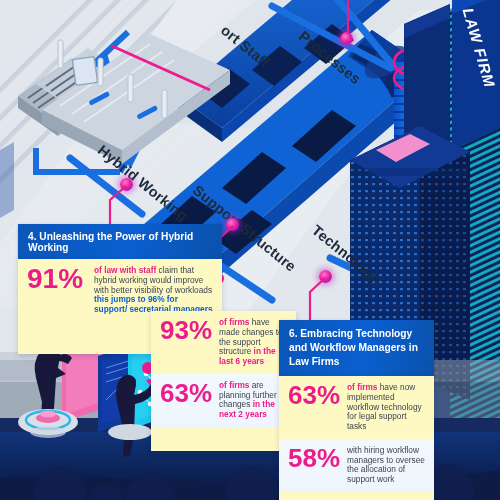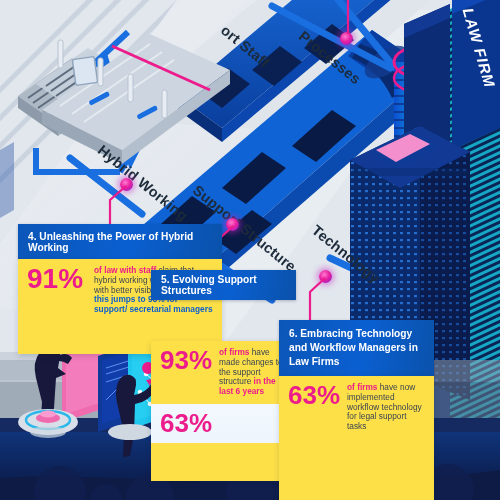--- a/index.html
+++ b/index.html
@@ -36,7 +36,7 @@
     box-shadow:0 1px 3px rgba(10,25,60,.25);
   }
   .card-body{
-    background:#fde047;
+    background:#fef9c3;
     box-shadow:0 2px 6px rgba(10,25,60,.16);
   }
   .stat-row{

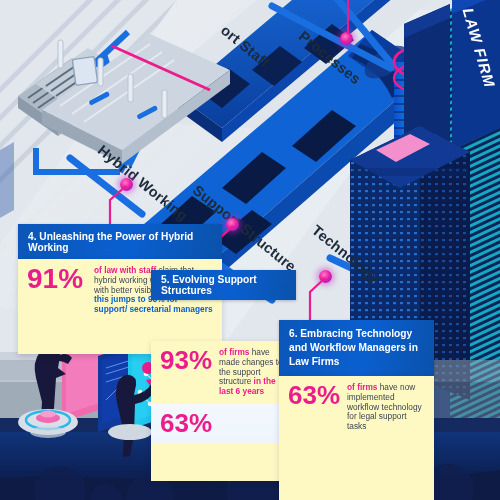--- a/index.html
+++ b/index.html
@@ -394,9 +394,6 @@
   </div>
 
   <div class="card" style="left:151px;top:270px;width:145px;">
-    <div class="card-head" style="height:30px;padding:0 10px;font-size:10.2px;">
-      <span>5. Evolving Support Structures</span>
-    </div>
     <div class="card-body" style="height:140px;margin-top:41px;">
       <div class="stat-row">
         <div class="stat-num" style="font-size:26px;width:52px;">93%</div>

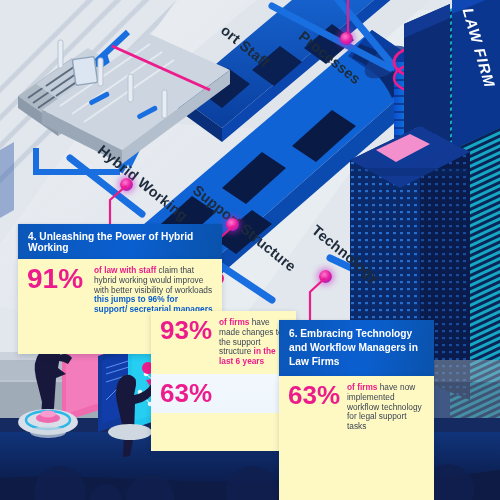--- a/index.html
+++ b/index.html
@@ -403,6 +403,9 @@
       </div>
       <div class="stat-row alt">
         <div class="stat-num" style="font-size:26px;width:52px;">63%</div>
+        <div class="stat-txt" style="font-size:8.3px;">
+          <span class="pink">of firms</span><span> are planning further changes </span><span class="pink">in the next 2 years</span>
+        </div>
       </div>
     </div>
   </div>

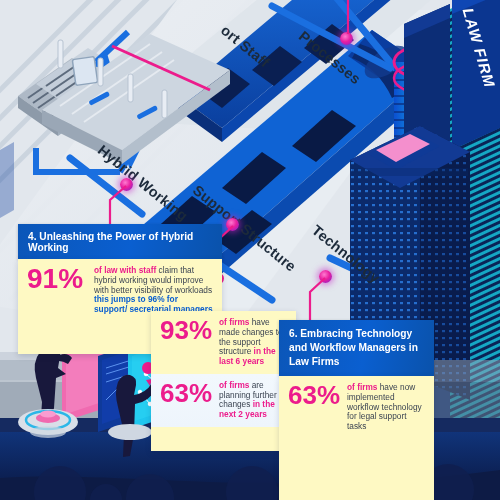--- a/index.html
+++ b/index.html
@@ -421,6 +421,12 @@
           <span class="pink">of firms</span><span> have now implemented workflow technology for legal support tasks</span>
         </div>
       </div>
+      <div class="stat-row alt">
+        <div class="stat-num" style="font-size:26px;width:52px;">58%</div>
+        <div class="stat-txt" style="font-size:8.3px;">
+          <span>with hiring workflow managers to oversee the allocation of support work</span>
+        </div>
+      </div>
     </div>
   </div>
 

